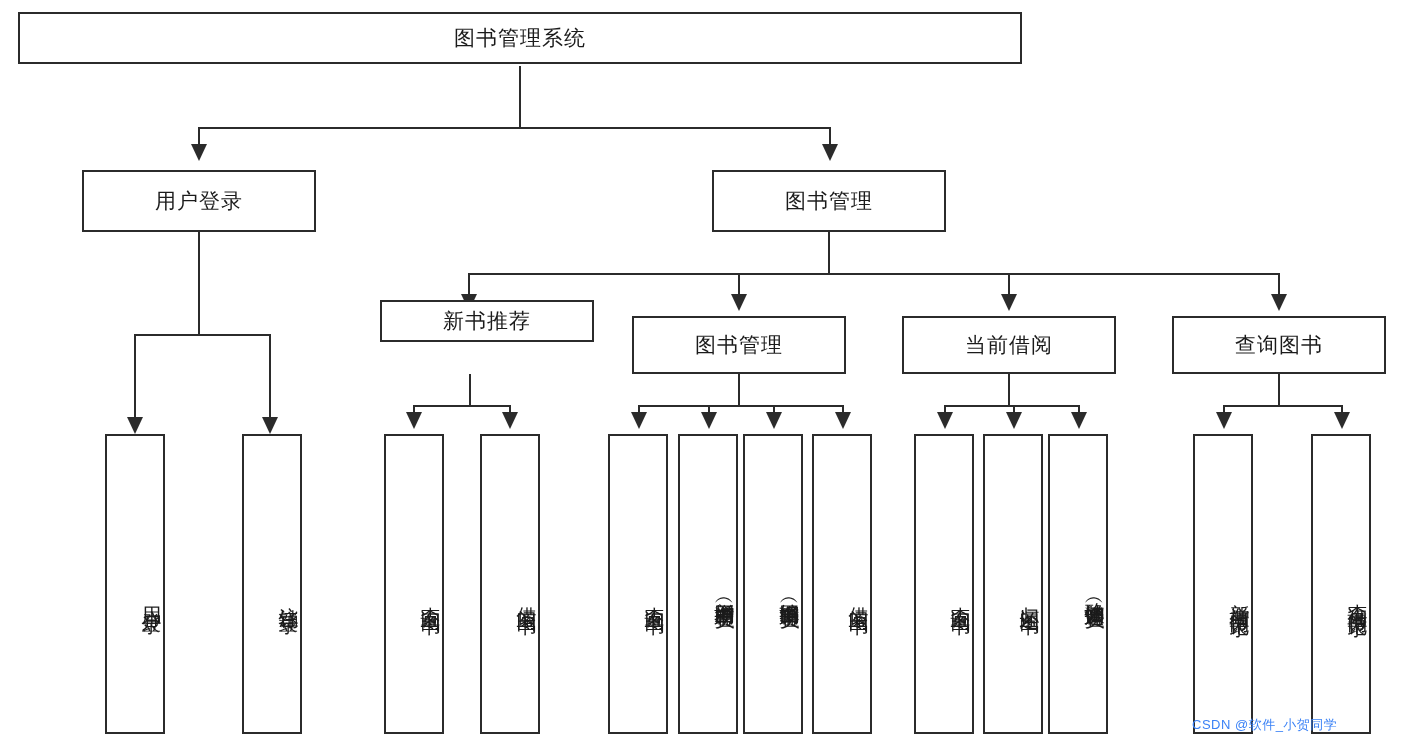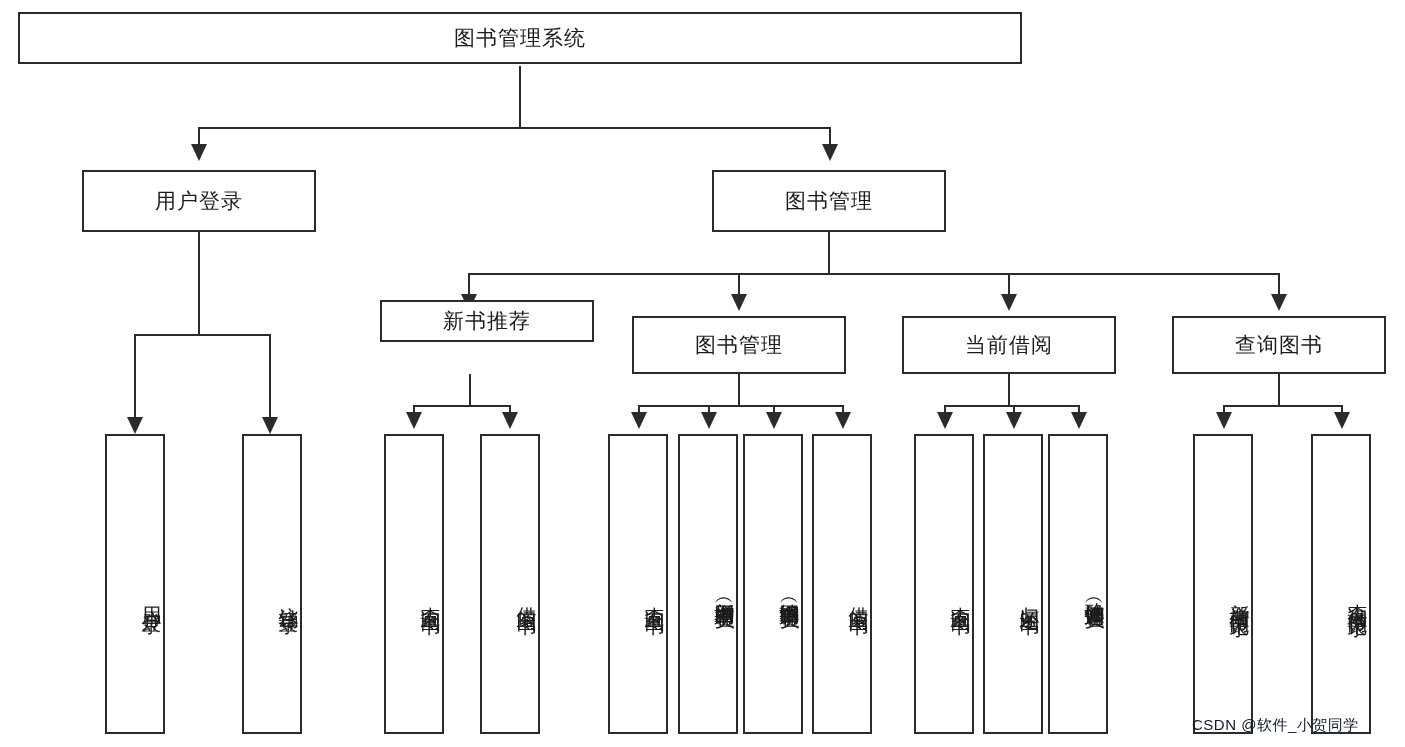--- a/index.html
+++ b/index.html
@@ -72,8 +72,8 @@
   
   #watermark {
     position: absolute;
-    font-size: 15px;
-    color: #0f172a;
+    font-size: 13px;
+    color: #3b82f6;
     white-space: nowrap;
     letter-spacing: 0.5px;
     text-align: right;

